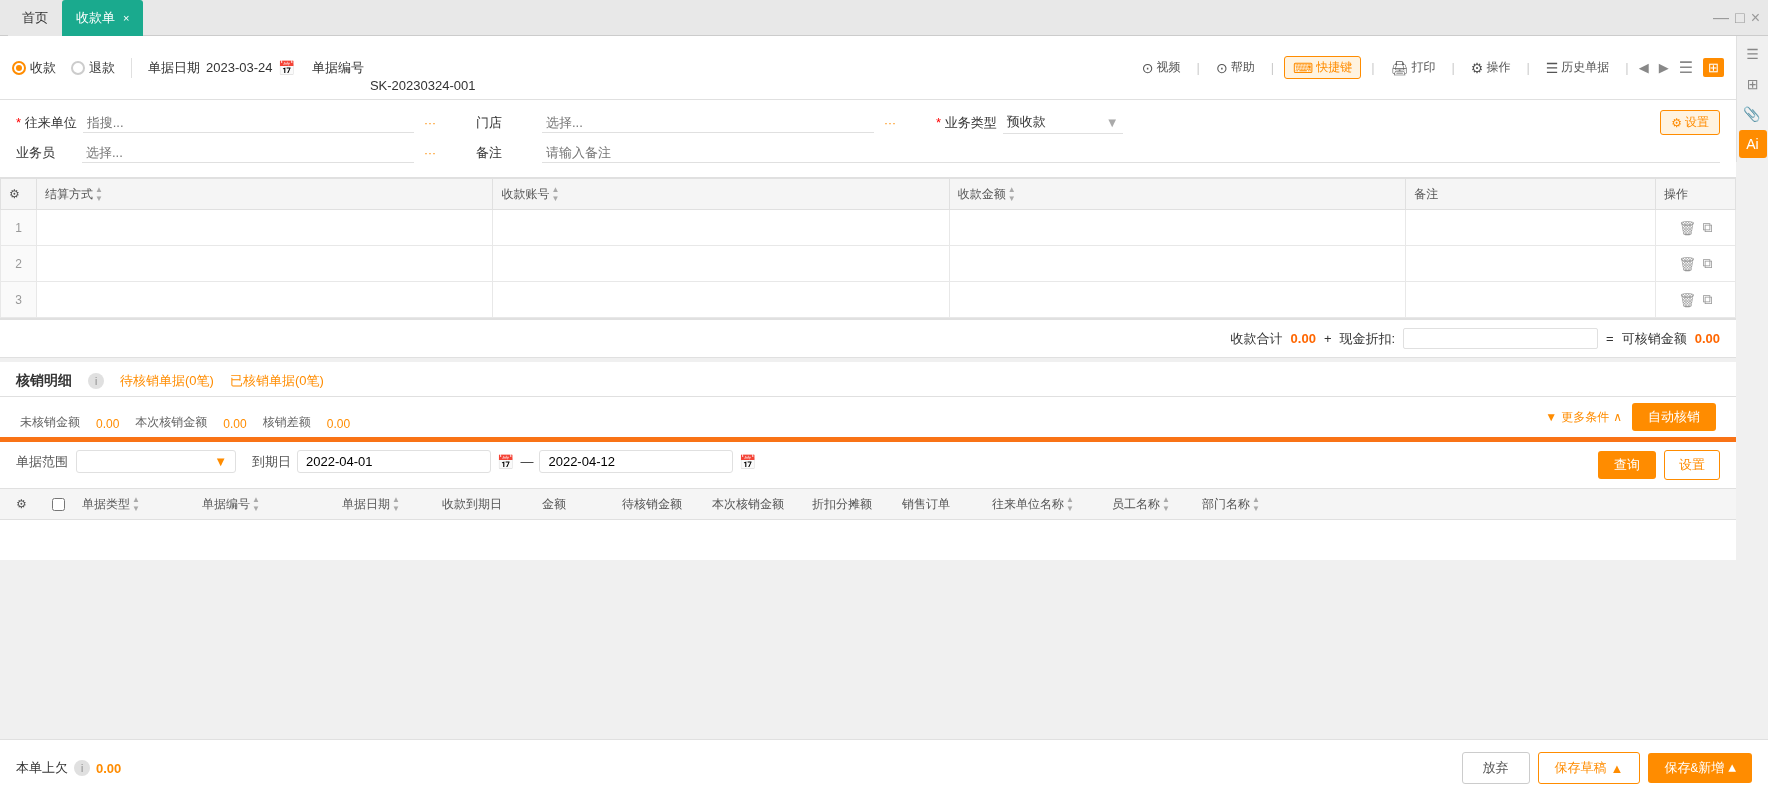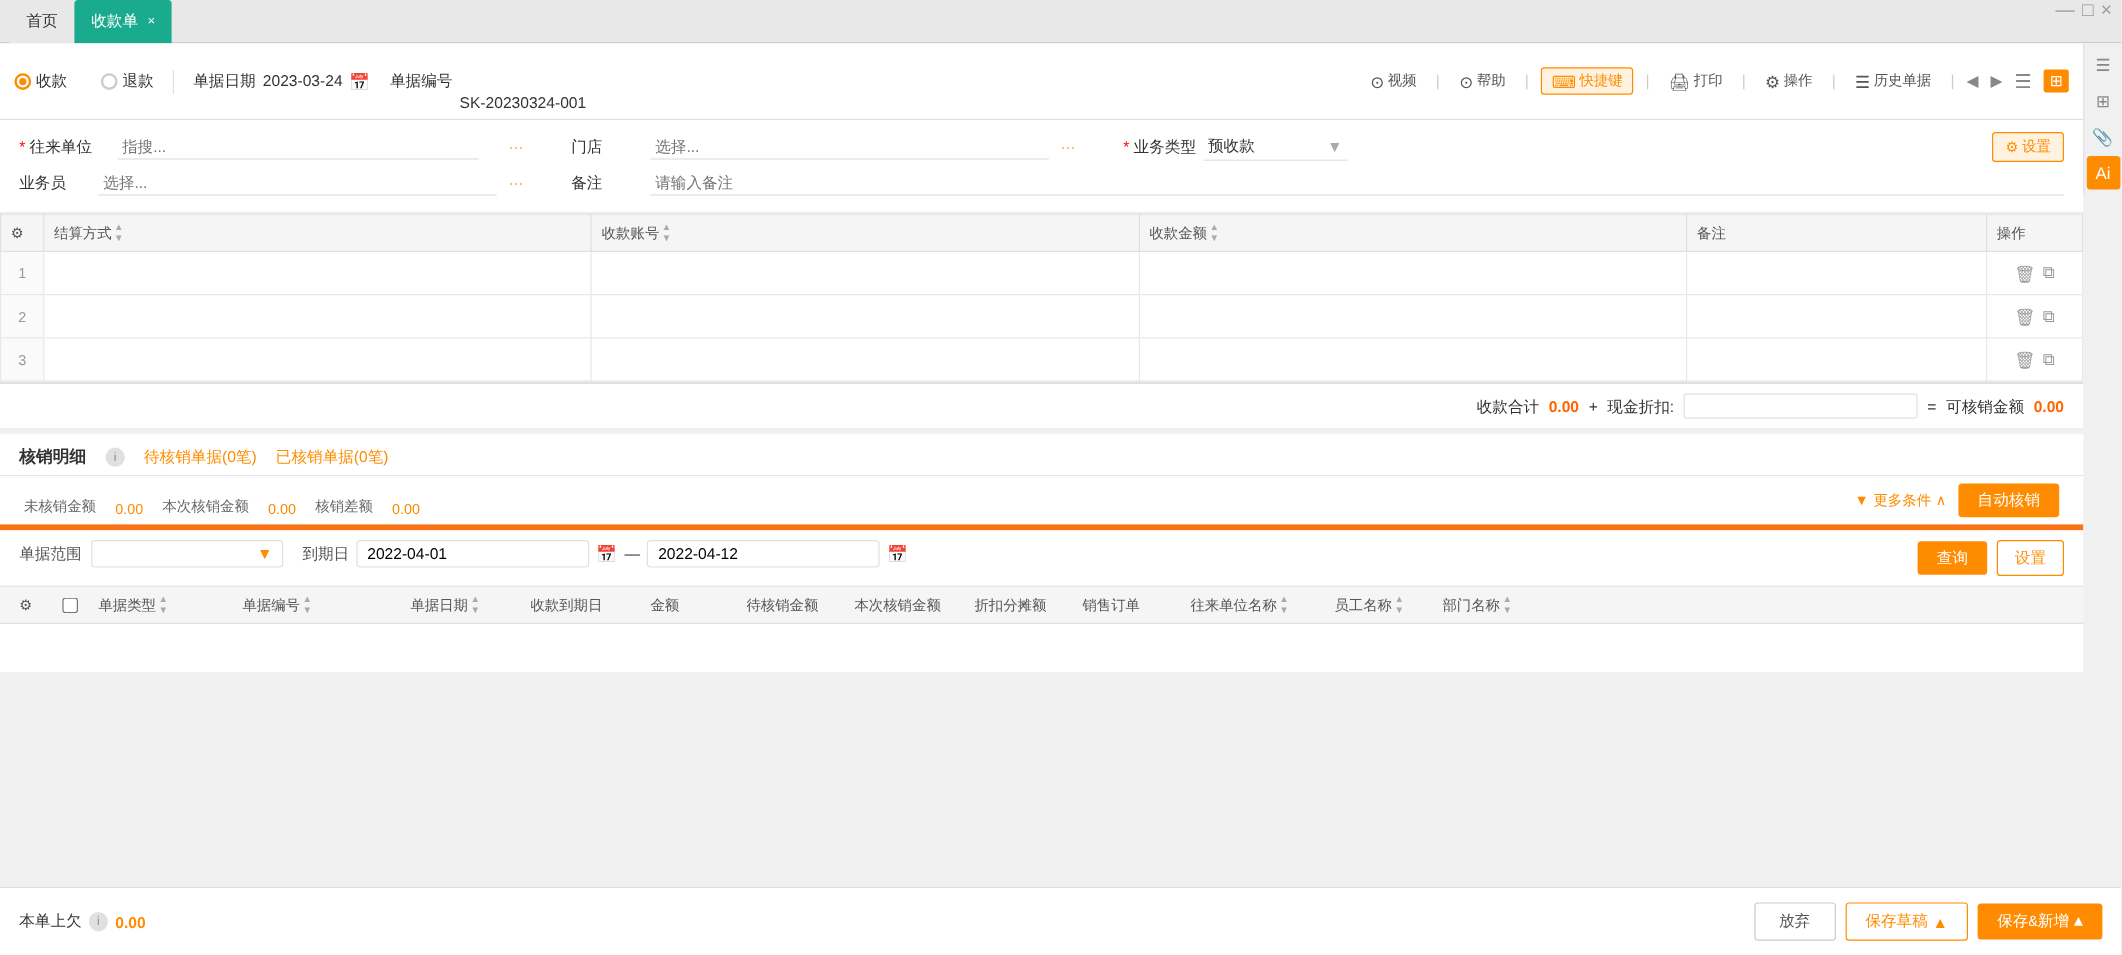--- a/index.html
+++ b/index.html
@@ -7,7 +7,7 @@
 
     
     .tab-bar {
-      display: flex; align-items: flex-start; background: #e8e8e8; height: 36px; border-bottom: 1px solid #ccc;
+      display: flex; align-items: center; background: #e8e8e8; height: 36px; border-bottom: 1px solid #ccc;
       padding: 0 8px;
     }
     .tab-item {

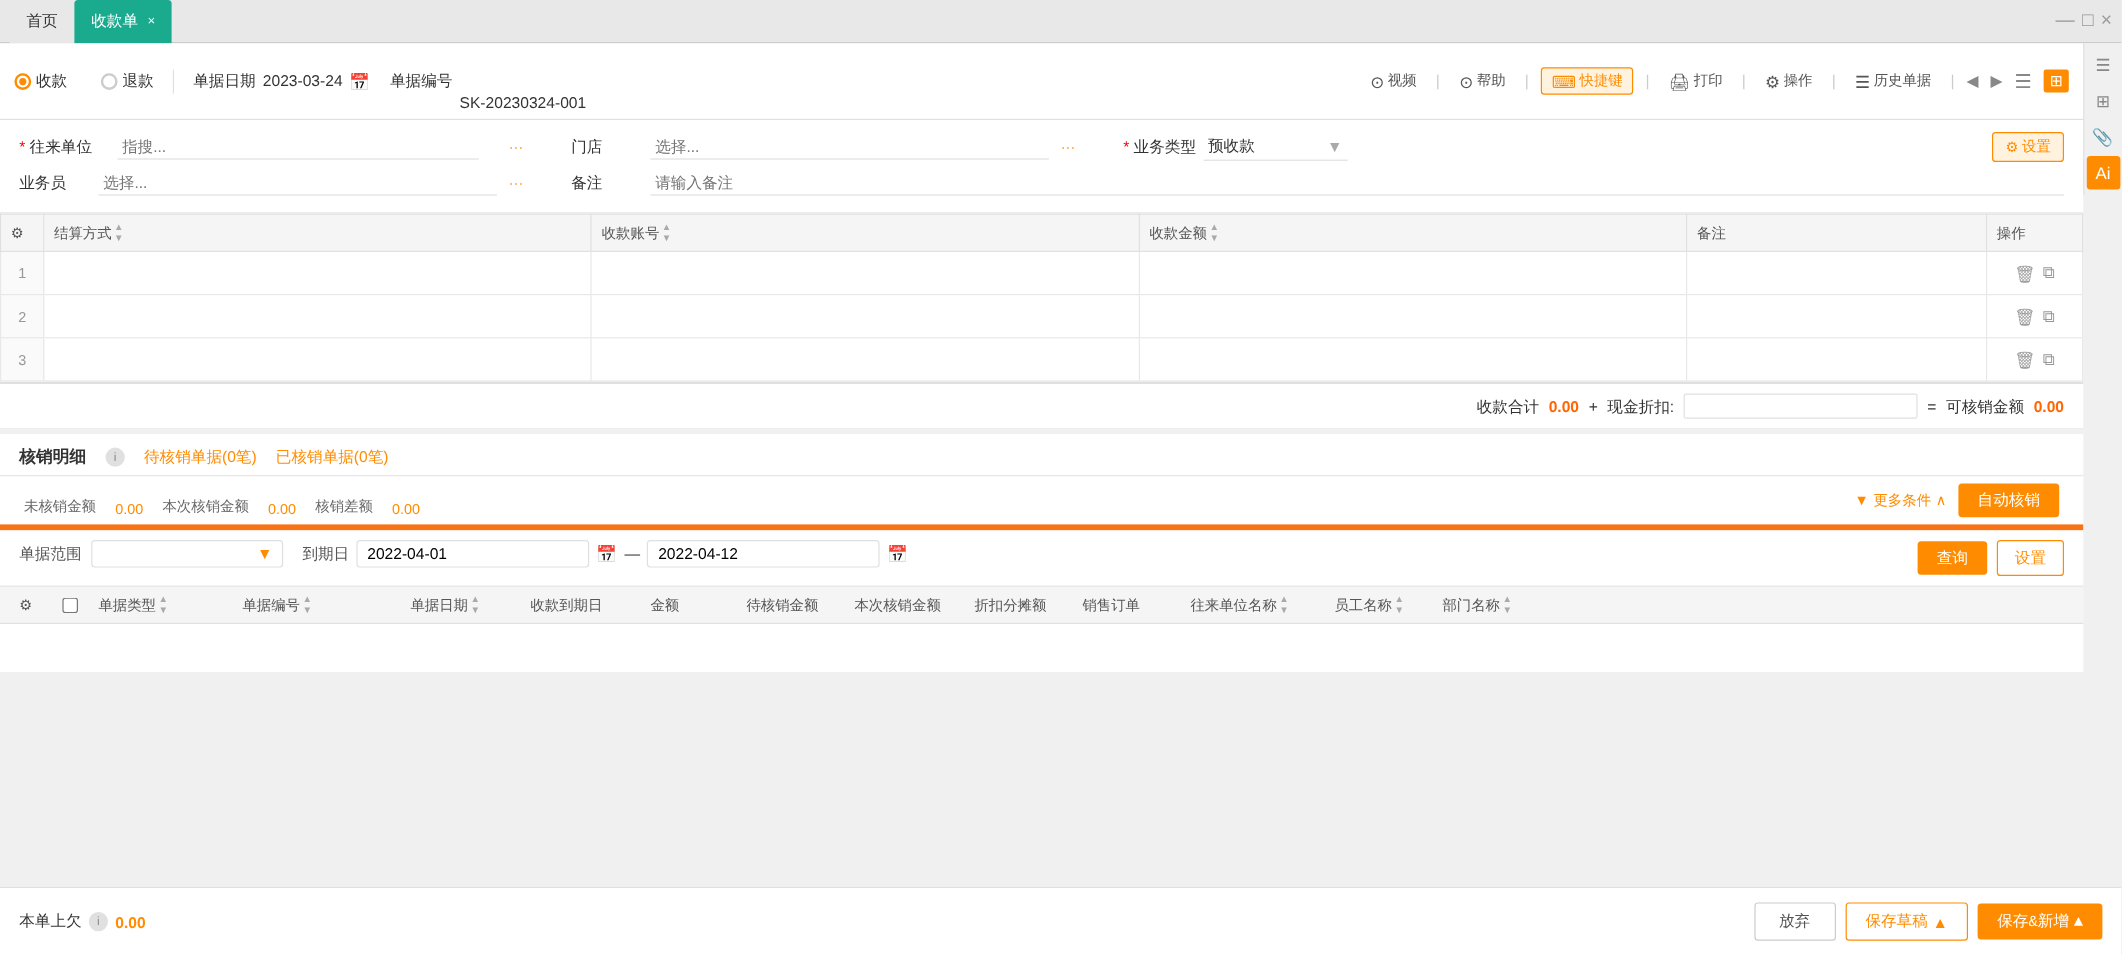--- a/index.html
+++ b/index.html
@@ -24,7 +24,7 @@
       background: #fff; border-bottom: 1px solid #e0e0e0; padding: 6px 12px;
       display: flex; align-items: center; gap: 16px;
     }
-    .radio-group { display: flex; align-items: center; gap: 28px; }
+    .radio-group { display: flex; align-items: center; gap: 15px; }
     .radio-item { display: flex; align-items: center; gap: 4px; cursor: pointer; }
     .radio-dot { width: 14px; height: 14px; border-radius: 50%; border: 2px solid #ccc; display: flex; align-items: center; justify-content: center; }
     .radio-dot.active { border-color: #ff8c00; }

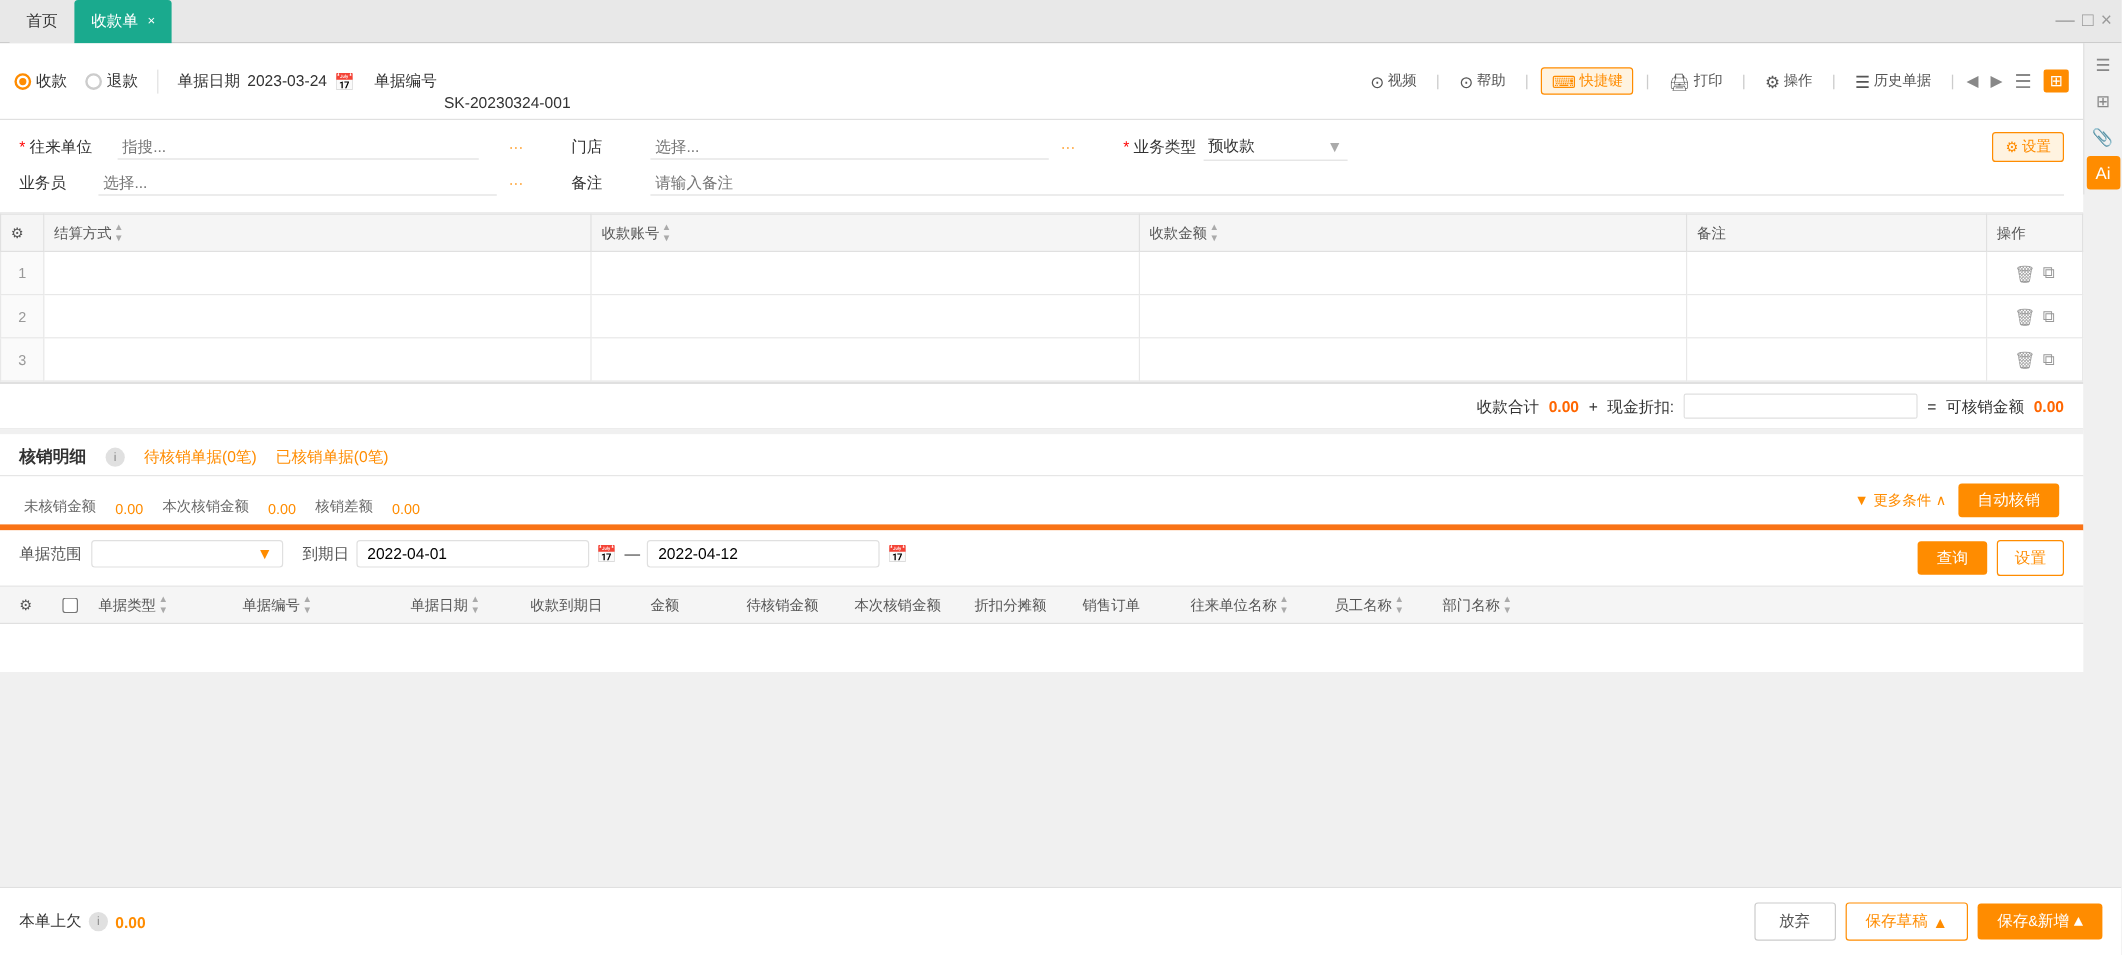--- a/index.html
+++ b/index.html
@@ -230,7 +230,7 @@
   <div class="form-area">
     <div class="form-row">
 
-      <div class="form-group" style="flex:0 0 420px; display:flex; align-items:center; gap:21px;justify-content:space-between;">
+      <div class="form-group" style="flex:0 0 420px; display:flex; align-items:center; gap:6px;justify-content:space-between;">
         <span class="form-label required">往来单位</span>
         <input class="form-input" type="text" style="min-width: 260px;" placeholder="指搜...">
         <span class="form-more">···</span>

